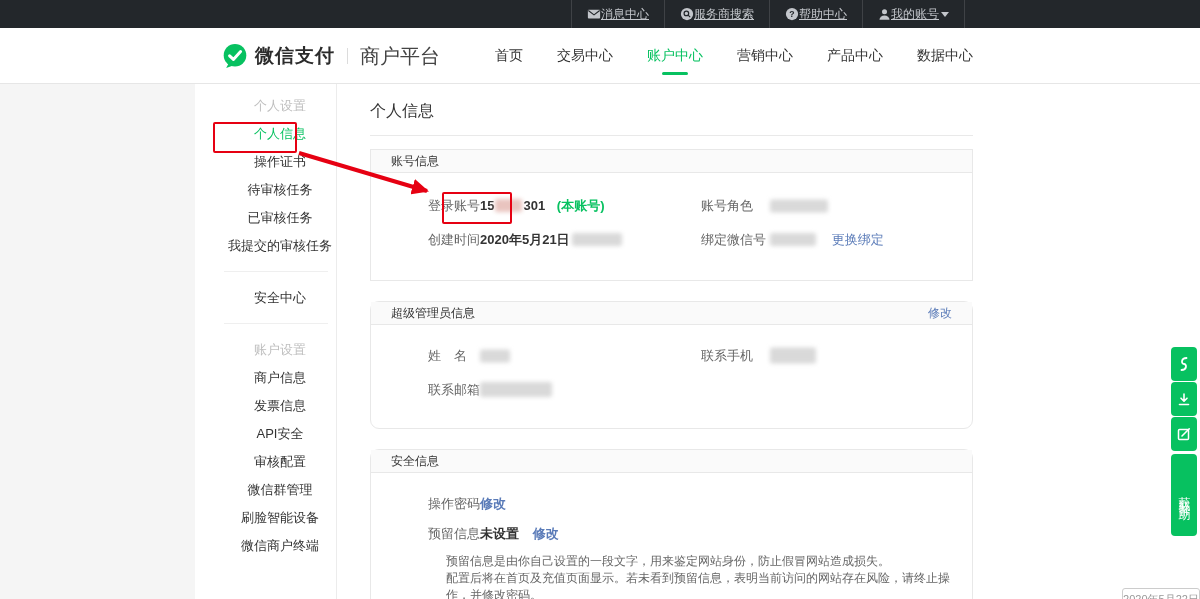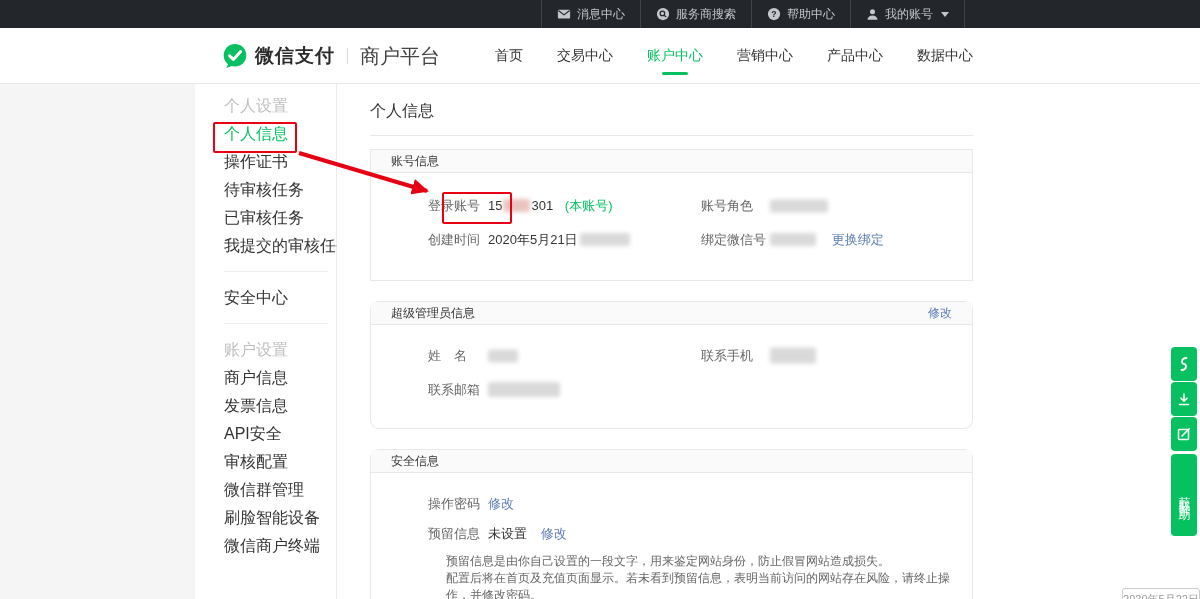--- a/index.html
+++ b/index.html
@@ -16,9 +16,10 @@
     padding-right:235px;
   }
   .topbar-item {
-    display:flex; align-items:center; gap:6px; padding:0 15px;
+    display:flex; align-items:center; padding:0 15px;
     color:#C3C6CB; font-size:12px; cursor:pointer;
     border-left:1px solid rgba(255,255,255,0.13);
+    text-decoration:underline;
   }
   .topbar-item:last-child { border-right:1px solid rgba(255,255,255,0.13); }
   .topbar-item svg { display:block; }

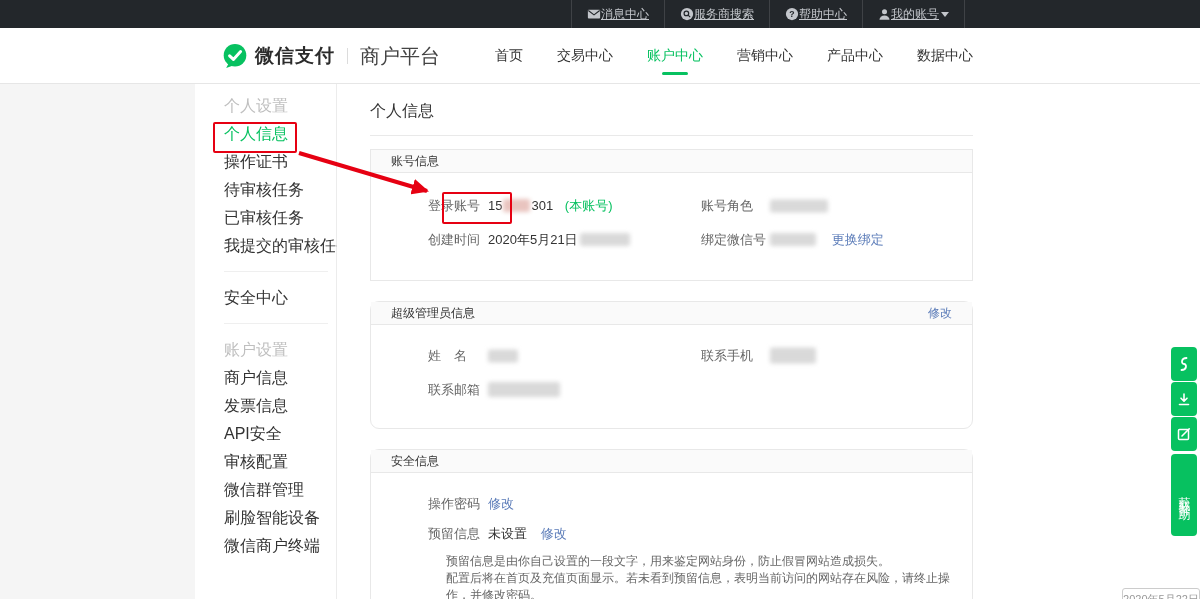--- a/index.html
+++ b/index.html
@@ -51,7 +51,7 @@
     position:absolute; left:195px; top:84px; width:142px; bottom:0;
     background:#fff; border-right:1px solid #ECECEC; padding:8px 0 0 29px;
   }
-  .side-entry { height:28px; line-height:28px; font-size:16px; color:#333; cursor:pointer; white-space:nowrap; }
+  .side-entry { height:28px; line-height:28px; font-size:13px; color:#333; cursor:pointer; white-space:nowrap;text-align:center; }
   .side-entry.section { color:#BFBFBF; cursor:default; }
   .side-entry.active { color:#07C160; }
   .side-divider { height:1px; background:#EFEFEF; margin:11px 8px 12px 0; }

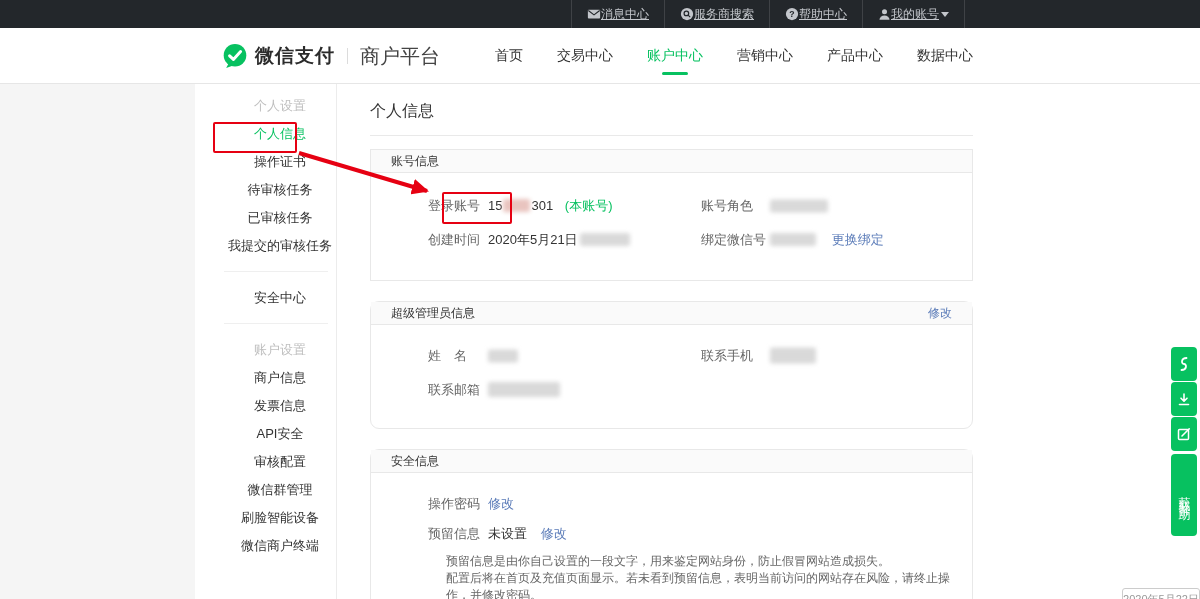--- a/index.html
+++ b/index.html
@@ -72,7 +72,7 @@
   .f { position:absolute; top:50%; transform:translateY(-50%); font-size:13px; white-space:nowrap;margin-left:37px; }
   .f-label { color:#666; }
   .pos-l-label { left:20px; }
-  .pos-l-value { left:80px; }
+  .pos-l-value { left:72px;font-weight:bold; }
   .pos-r-label { left:293px; }
   .pos-r-value { left:362px; }
   .green-text { color:#07C160; }

